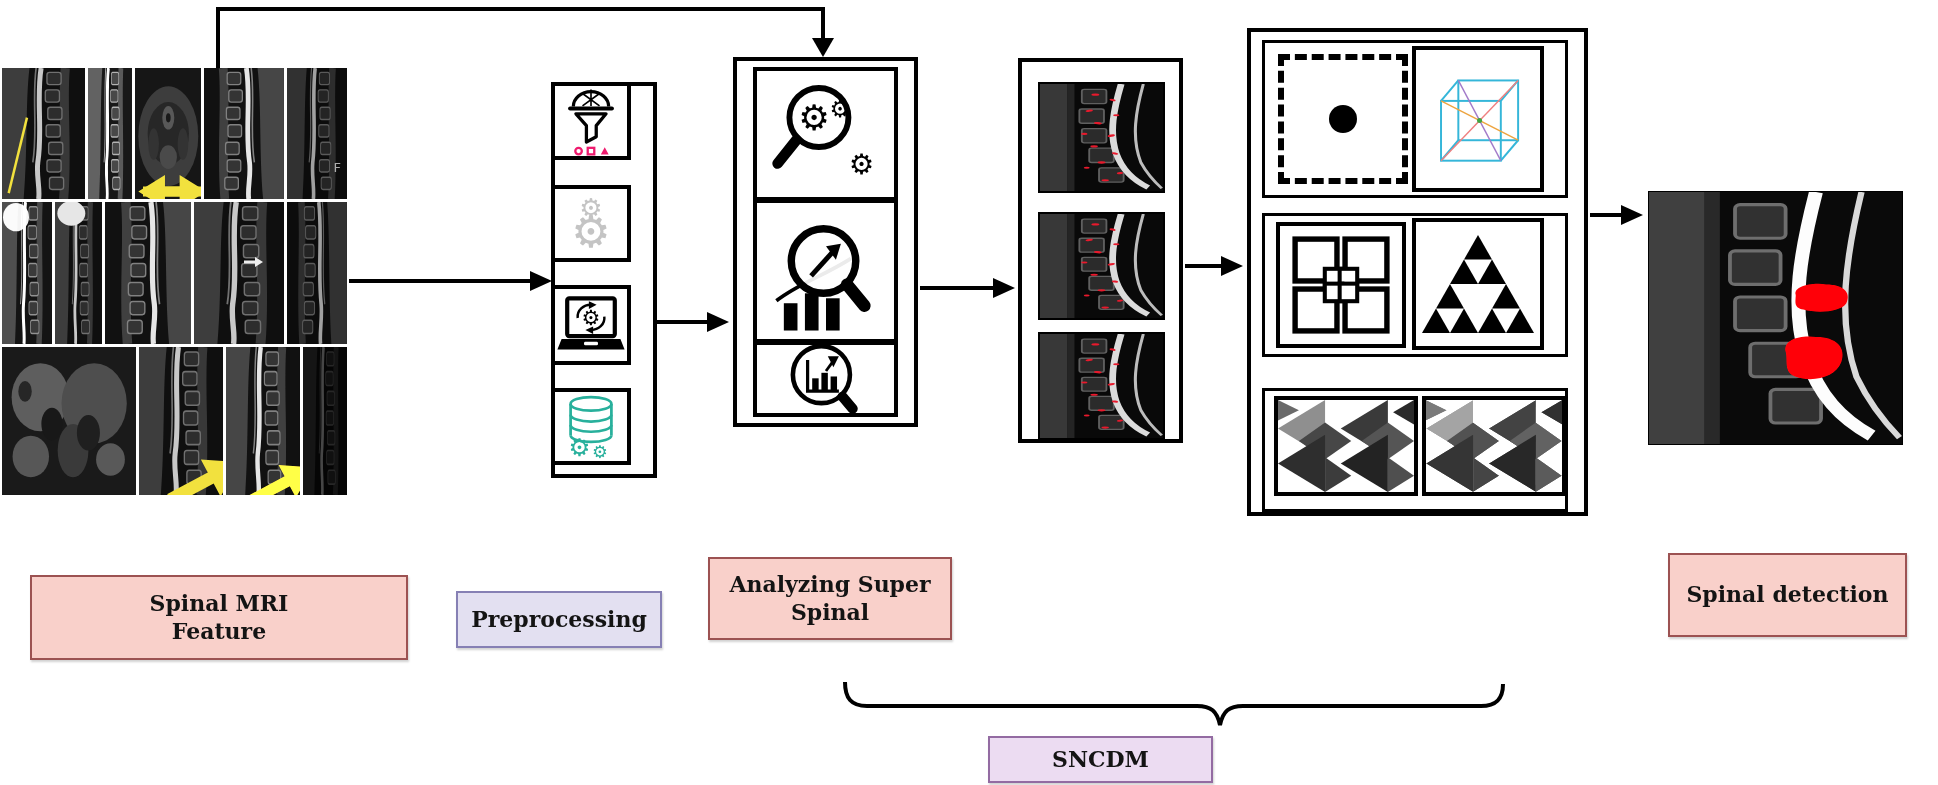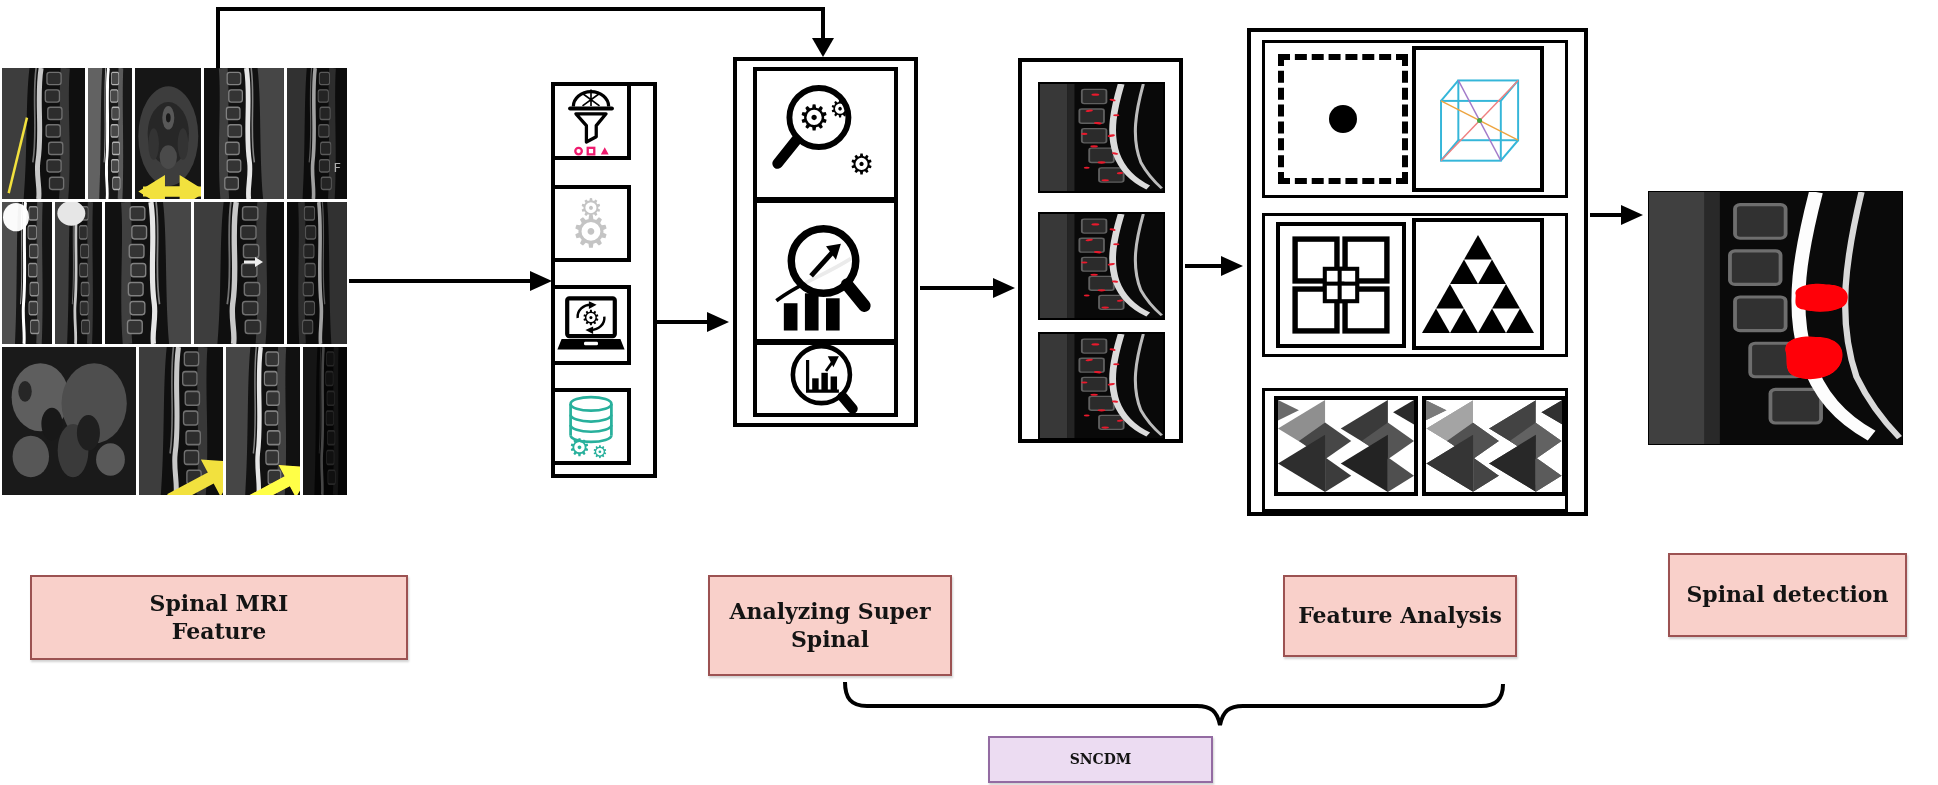--- a/index.html
+++ b/index.html
@@ -451,7 +451,7 @@
     <span>Spinal MRI</span>
     <span>Feature</span>
   </div>
-  <div class="plabel" style="left:708px;top:575px;width:244px;height:101px">
+  <div class="plabel" style="left:708px;top:557px;width:244px;height:83px">
     <span>Analyzing Super</span>
     <span>Spinal</span>
   </div>

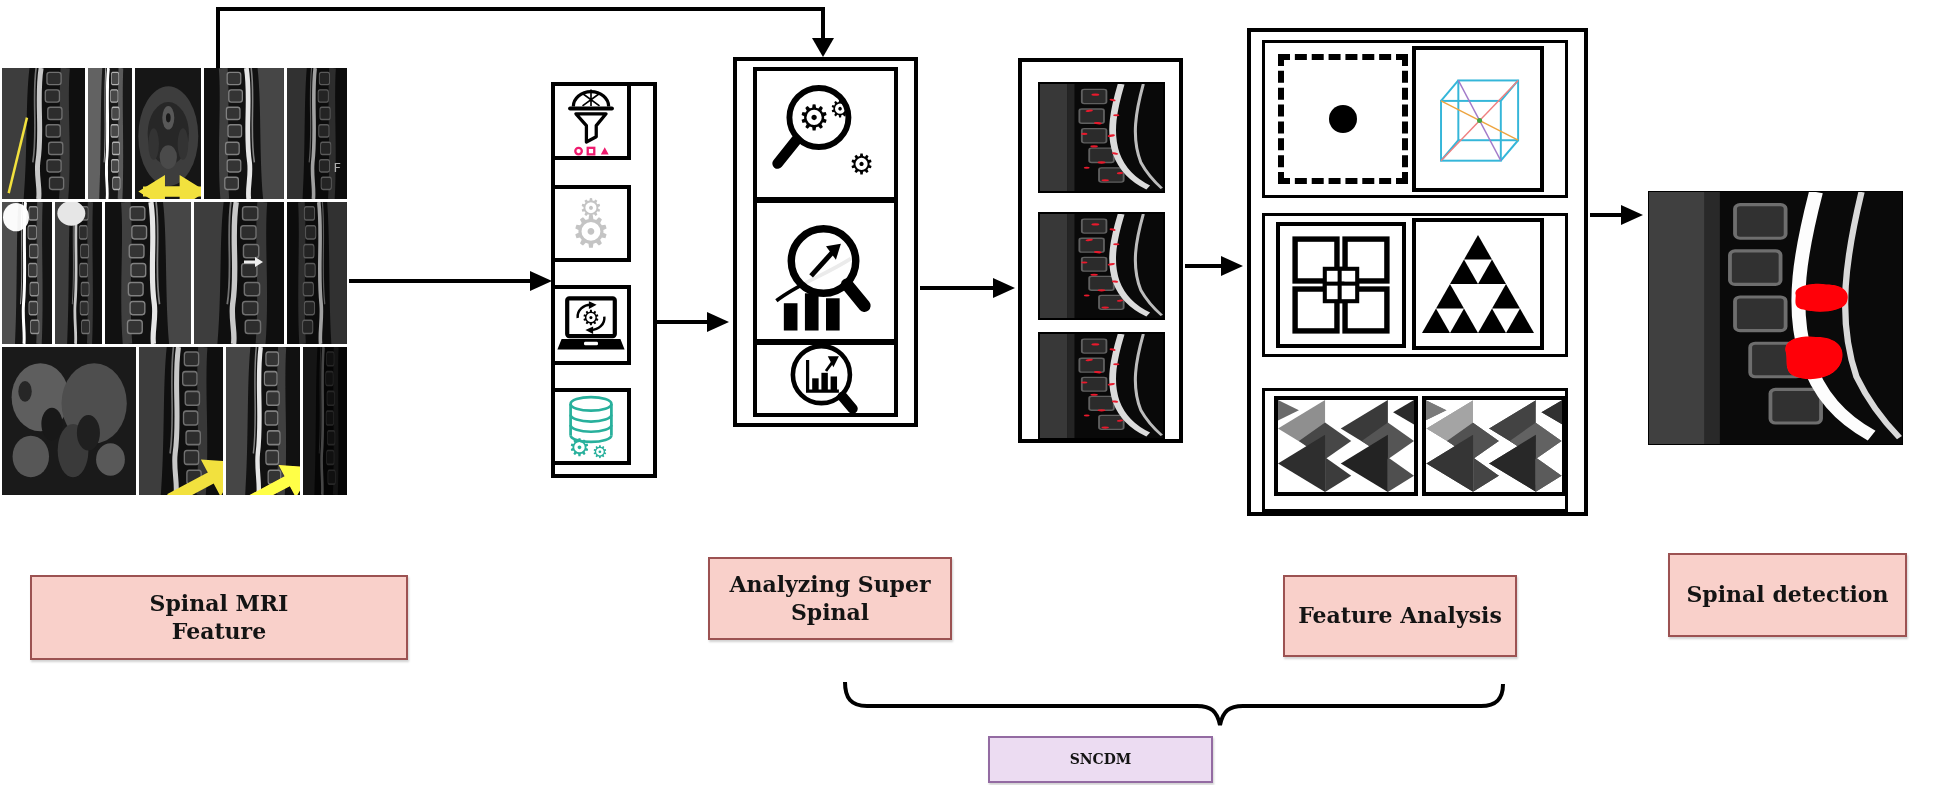--- a/index.html
+++ b/index.html
@@ -451,6 +451,9 @@
     <span>Spinal MRI</span>
     <span>Feature</span>
   </div>
+  <div class="plabel lav" style="left:456px;top:591px;width:206px;height:57px">
+    <span>Preprocessing</span>
+  </div>
   <div class="plabel" style="left:708px;top:557px;width:244px;height:83px">
     <span>Analyzing Super</span>
     <span>Spinal</span>

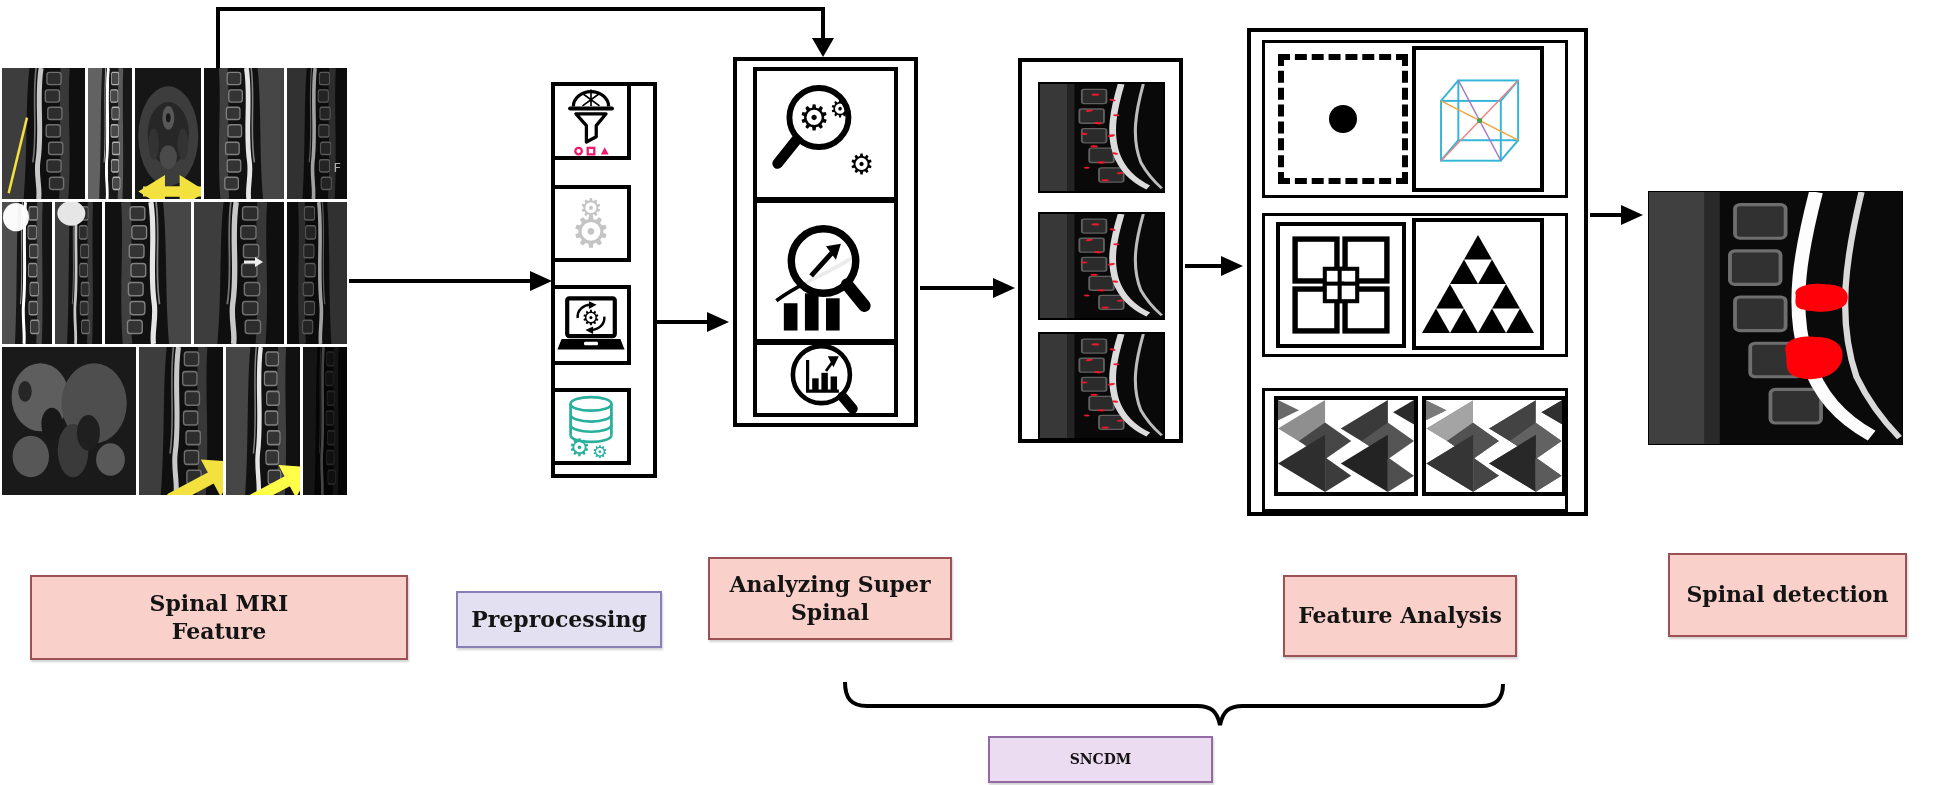--- a/index.html
+++ b/index.html
@@ -458,9 +458,6 @@
     <span>Analyzing Super</span>
     <span>Spinal</span>
   </div>
-  <div class="plabel" style="left:1283px;top:575px;width:234px;height:82px">
-    <span>Feature Analysis</span>
-  </div>
   <div class="plabel" style="left:1668px;top:553px;width:239px;height:84px">
     <span>Spinal detection</span>
   </div>

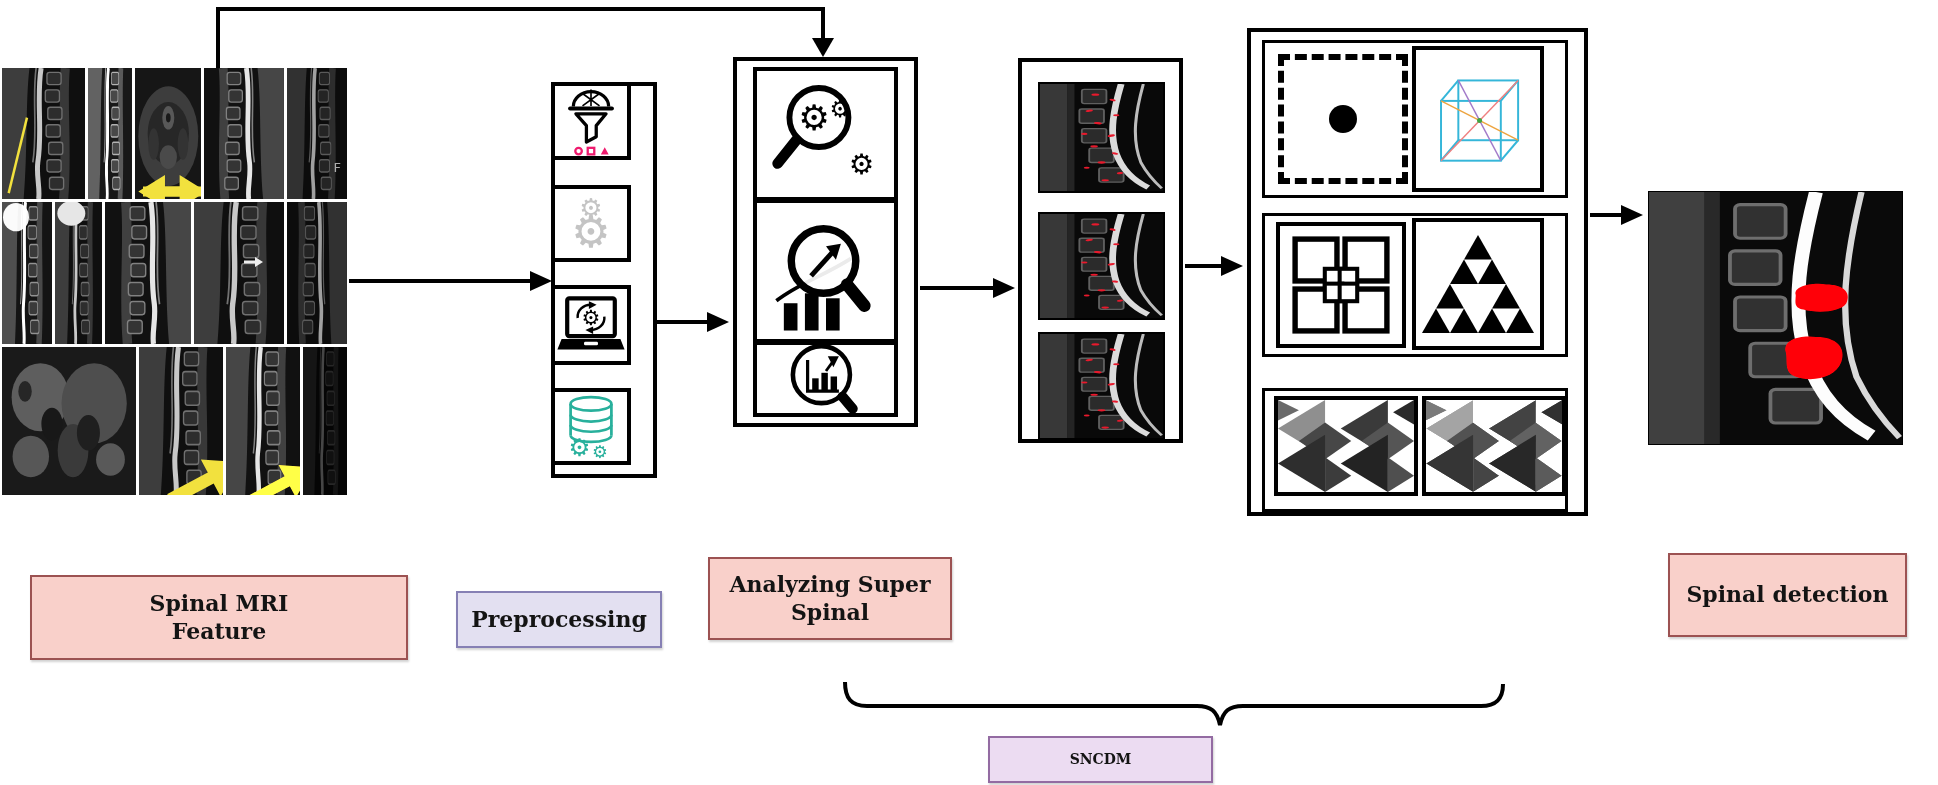--- a/index.html
+++ b/index.html
@@ -36,7 +36,7 @@
           font-weight:bold;font-size:22px;color:#141414;text-align:center;line-height:1.25;
           box-sizing:border-box;box-shadow:1px 2px 2px rgba(0,0,0,.18);}
   .lav{background:var(--label-lavender-fill);border-color:var(--label-lavender-border);}
-  .sncdm{background:var(--sncdm-fill);border-color:var(--sncdm-border);font-size:14px;}
+  .sncdm{background:var(--sncdm-fill);border-color:var(--sncdm-border);font-size:22px;}
   
   .gearcol{display:flex;flex-direction:column;align-items:center;line-height:.8;
            font-family:"DejaVu Sans",sans-serif;color:#c4c4c4;}

